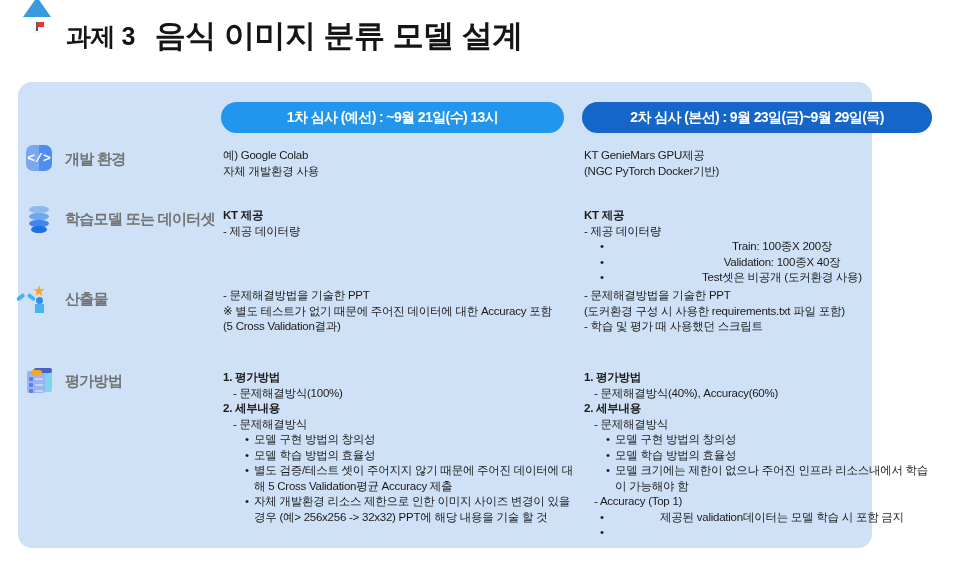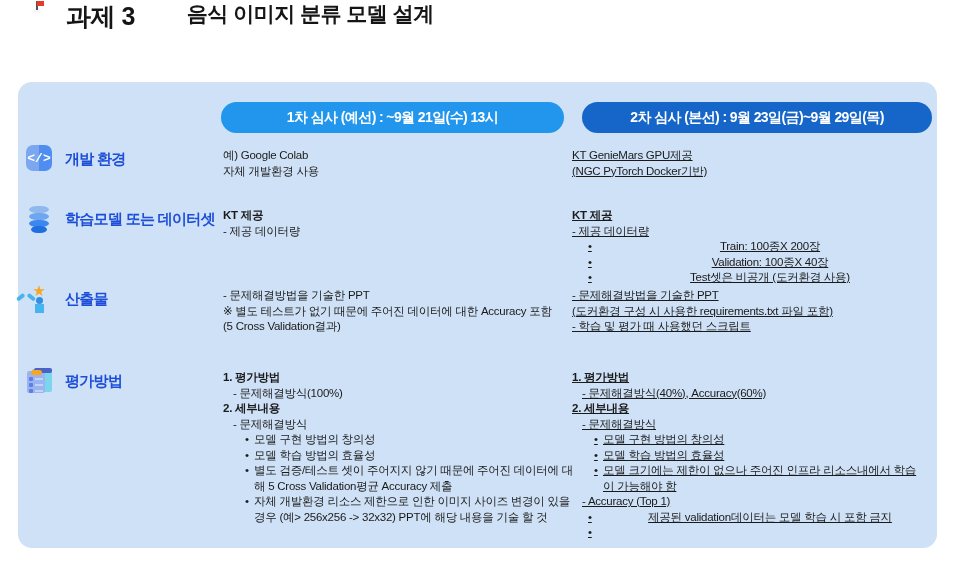--- a/index.html
+++ b/index.html
@@ -24,7 +24,7 @@
     width: 822px;
     height: 72px;
     display: flex;
-    align-items: flex-start;
+    align-items: center;
     padding-left: 22px;
     box-sizing: border-box;
   }

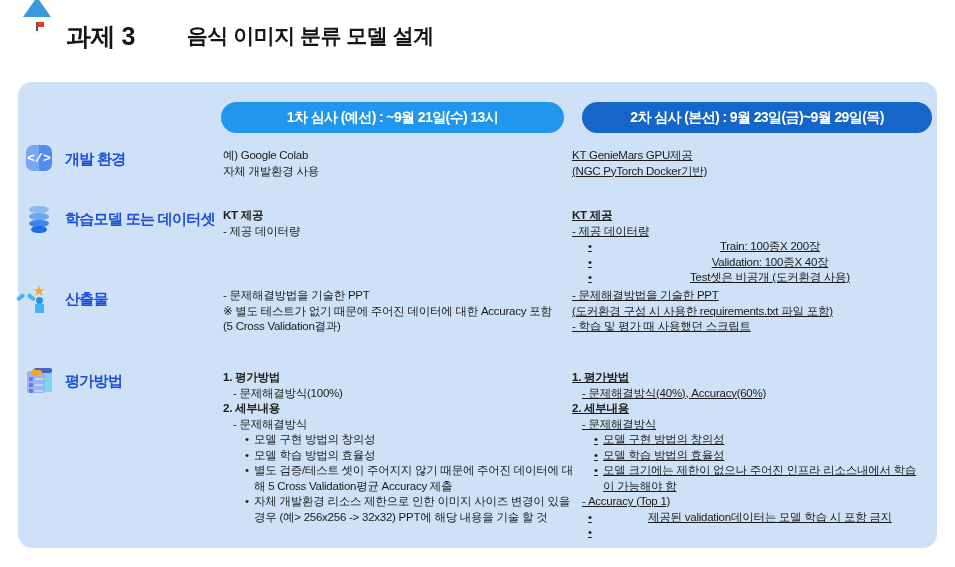--- a/index.html
+++ b/index.html
@@ -43,11 +43,11 @@
     white-space: nowrap;
   }
   .title-text-sub {
-    font-size: 21px;
+    font-size: 31px;
     font-weight: bold;
     letter-spacing: -0.5px;
     color: #151515;
-    margin-left: 52px;
+    margin-left: 20px;
     white-space: nowrap;
   }
 

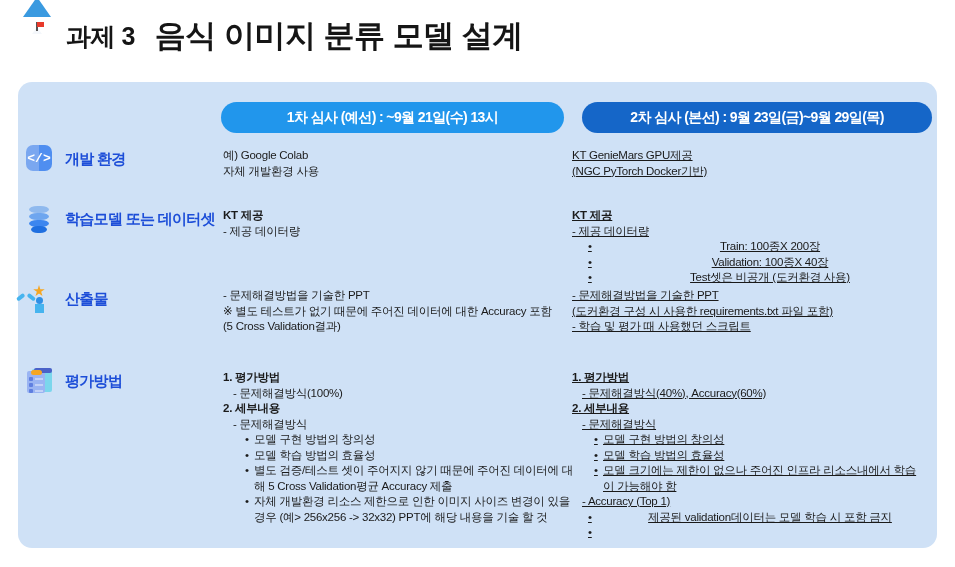--- a/index.html
+++ b/index.html
@@ -56,7 +56,7 @@
     position: absolute;
     left: 18px;
     top: 82px;
-    width: 919px;
+    width: 854px;
     height: 466px;
     background: #cfe1f6;
     border-radius: 14px;

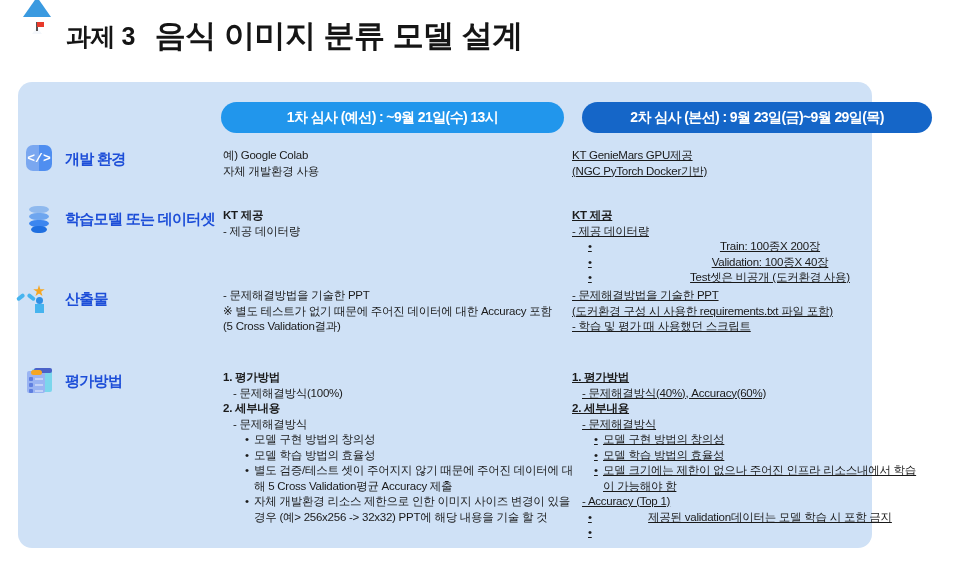--- a/index.html
+++ b/index.html
@@ -118,7 +118,7 @@
   .row-label-text {
     font-size: 15px;
     font-weight: bold;
-    color: #1d4ed8;
+    color: #737373;
     letter-spacing: -0.7px;
     line-height: 22px;
     white-space: nowrap;

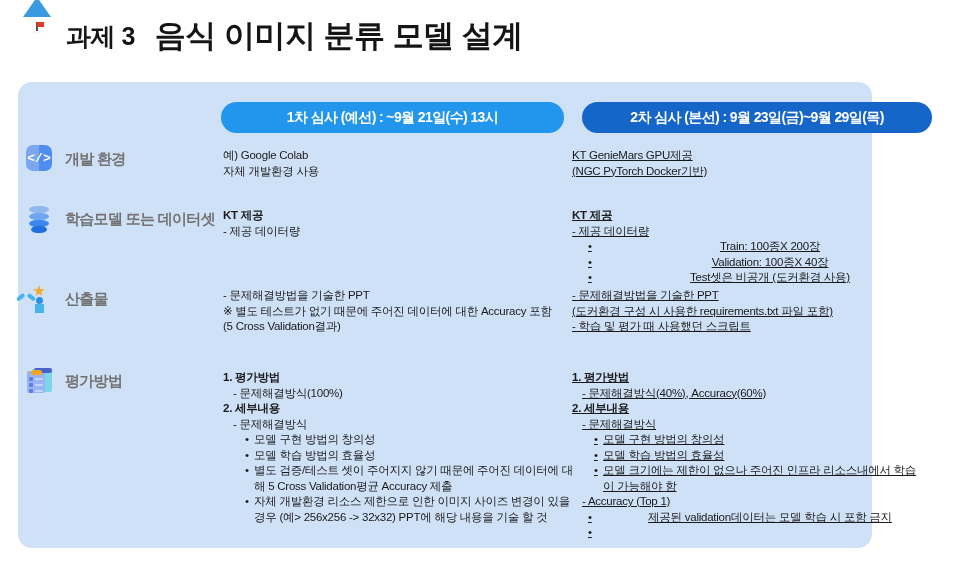--- a/index.html
+++ b/index.html
@@ -133,7 +133,7 @@
     letter-spacing: -0.25px;
   }
   .col-left  { left: 205px; width: 352px; }
-  .col-right { left: 554px; width: 352px; text-decoration: underline; }
+  .col-right { left: 566px; width: 352px; }
 
   .ln { white-space: pre-wrap; }
   .ln.b { font-weight: bold; }

